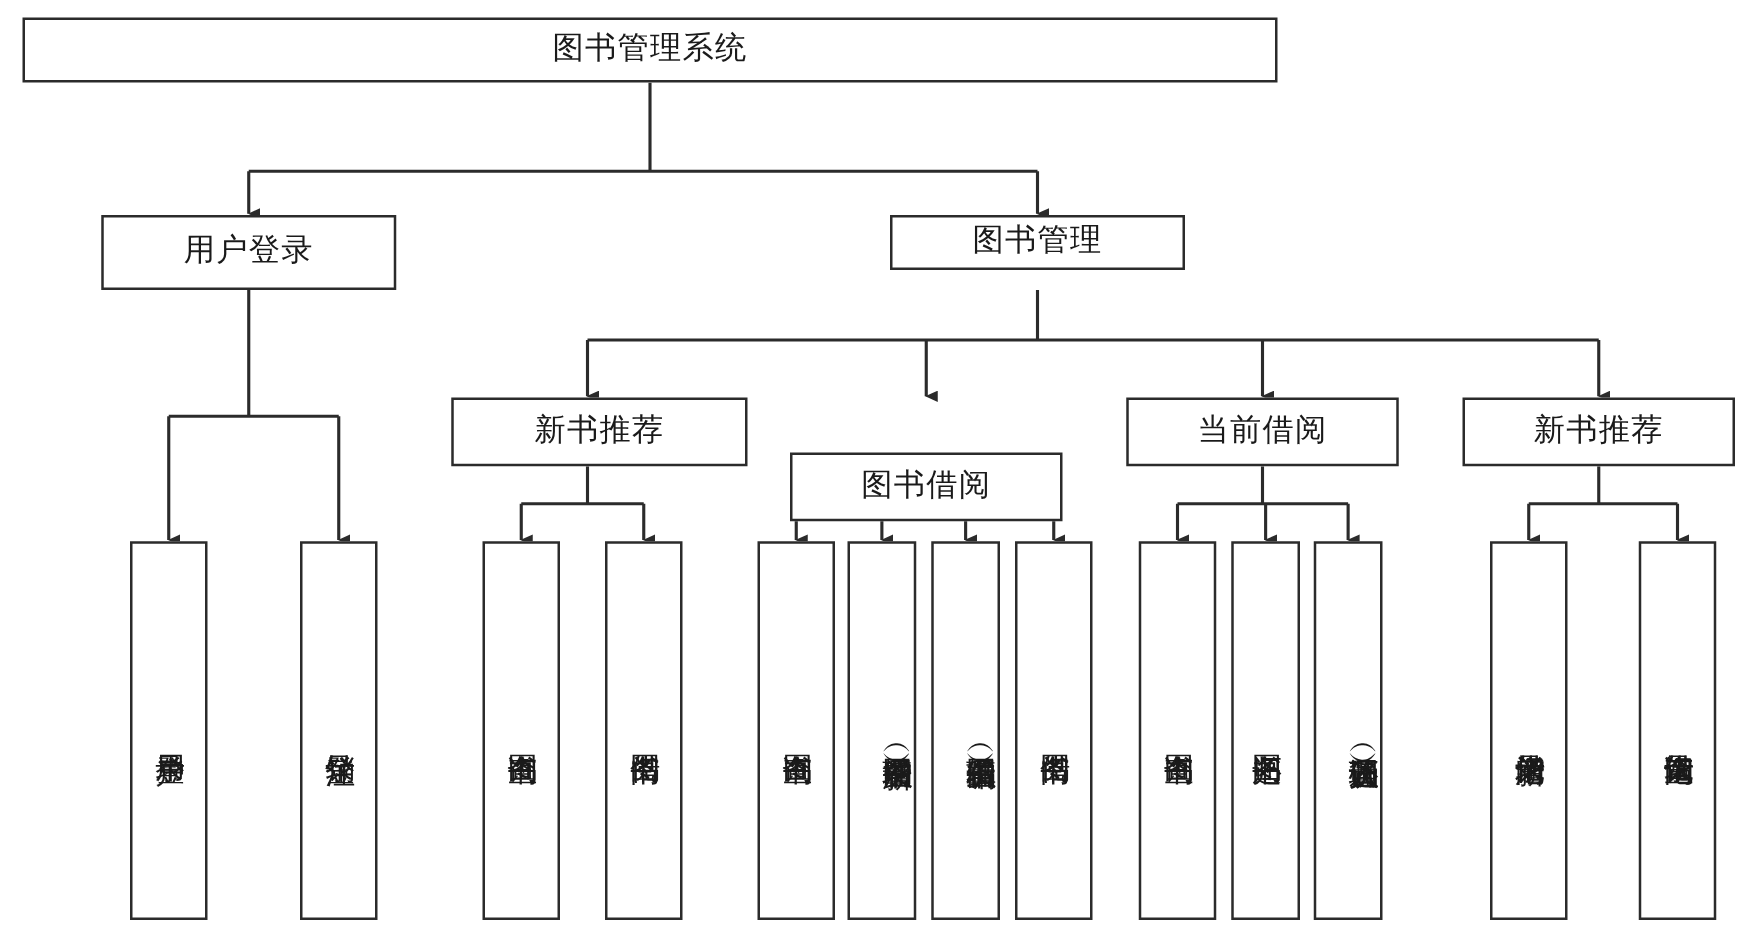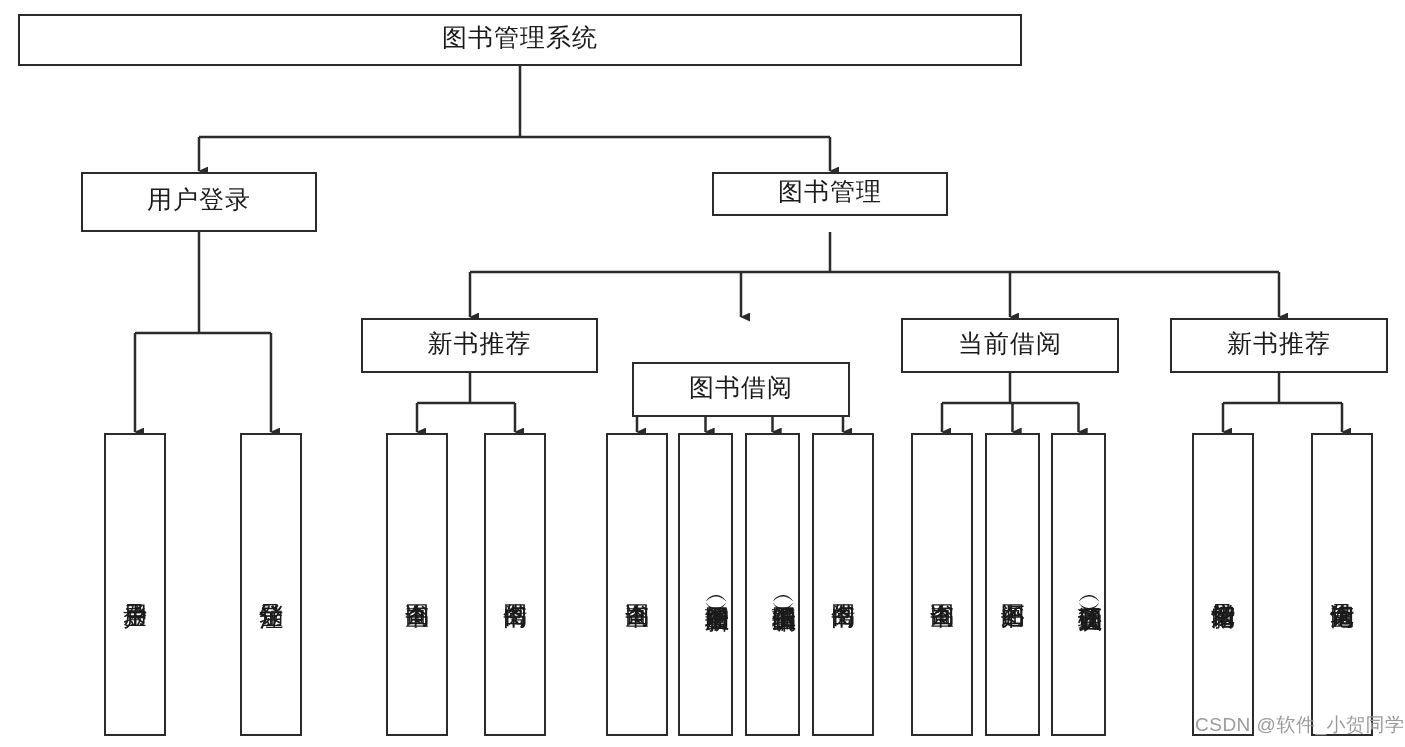--- a/index.html
+++ b/index.html
@@ -180,7 +180,6 @@
         <div class="node-label-v">查询借阅记录</div>
       </div>
     </div>
-  <div class="watermark" style="left: 1195px; top: 712px; color: rgb(155, 155, 155);">CSDN @软件_小贺同学</div>
 </div>
 
 </body></html>

